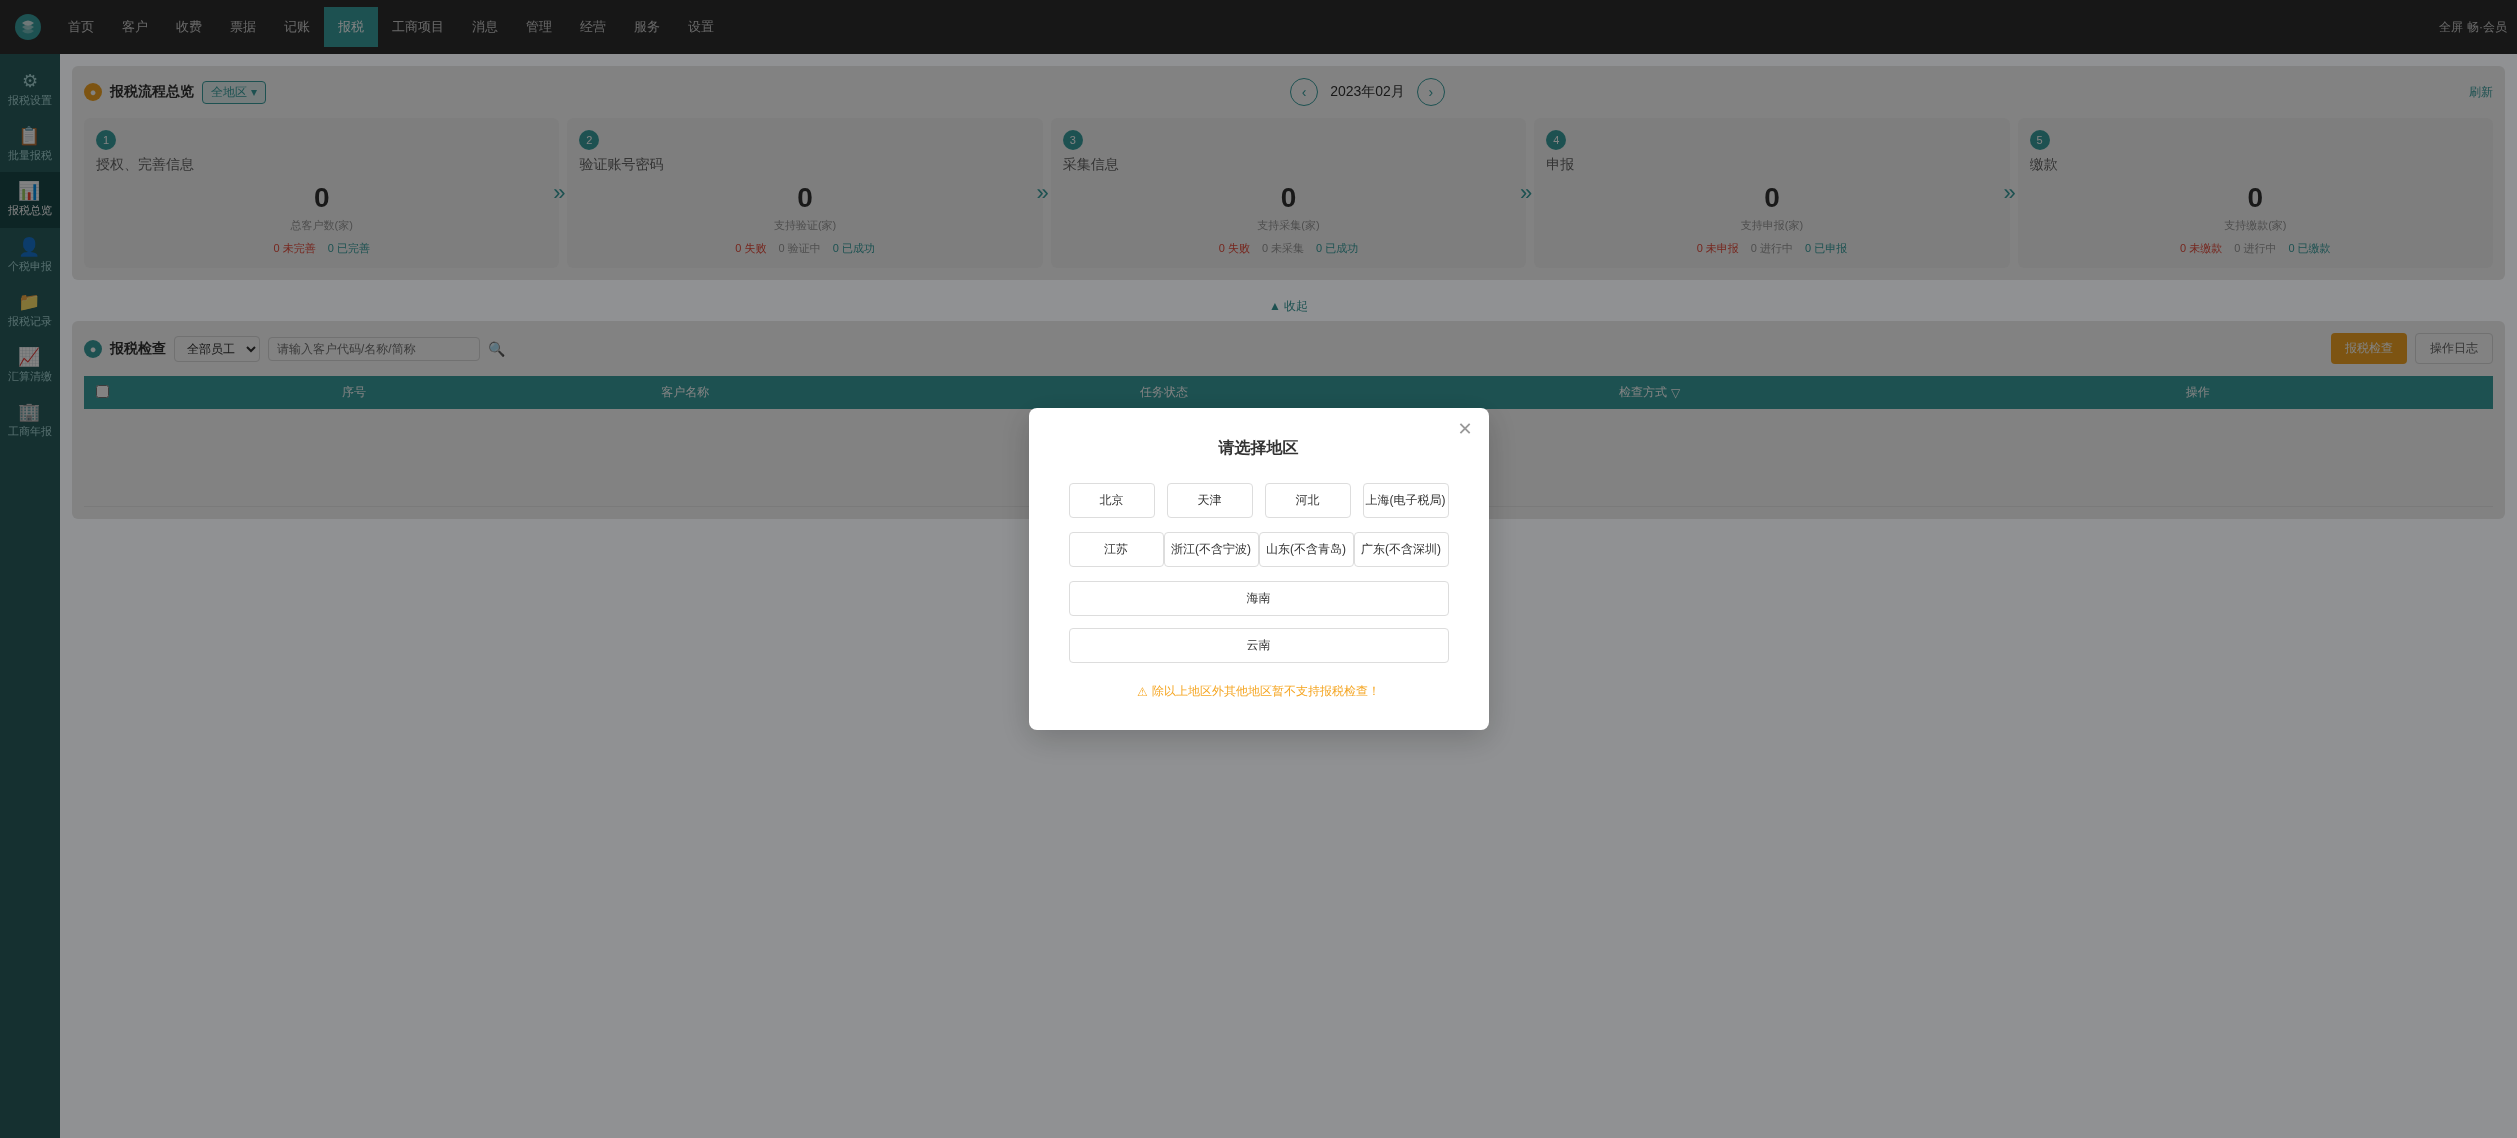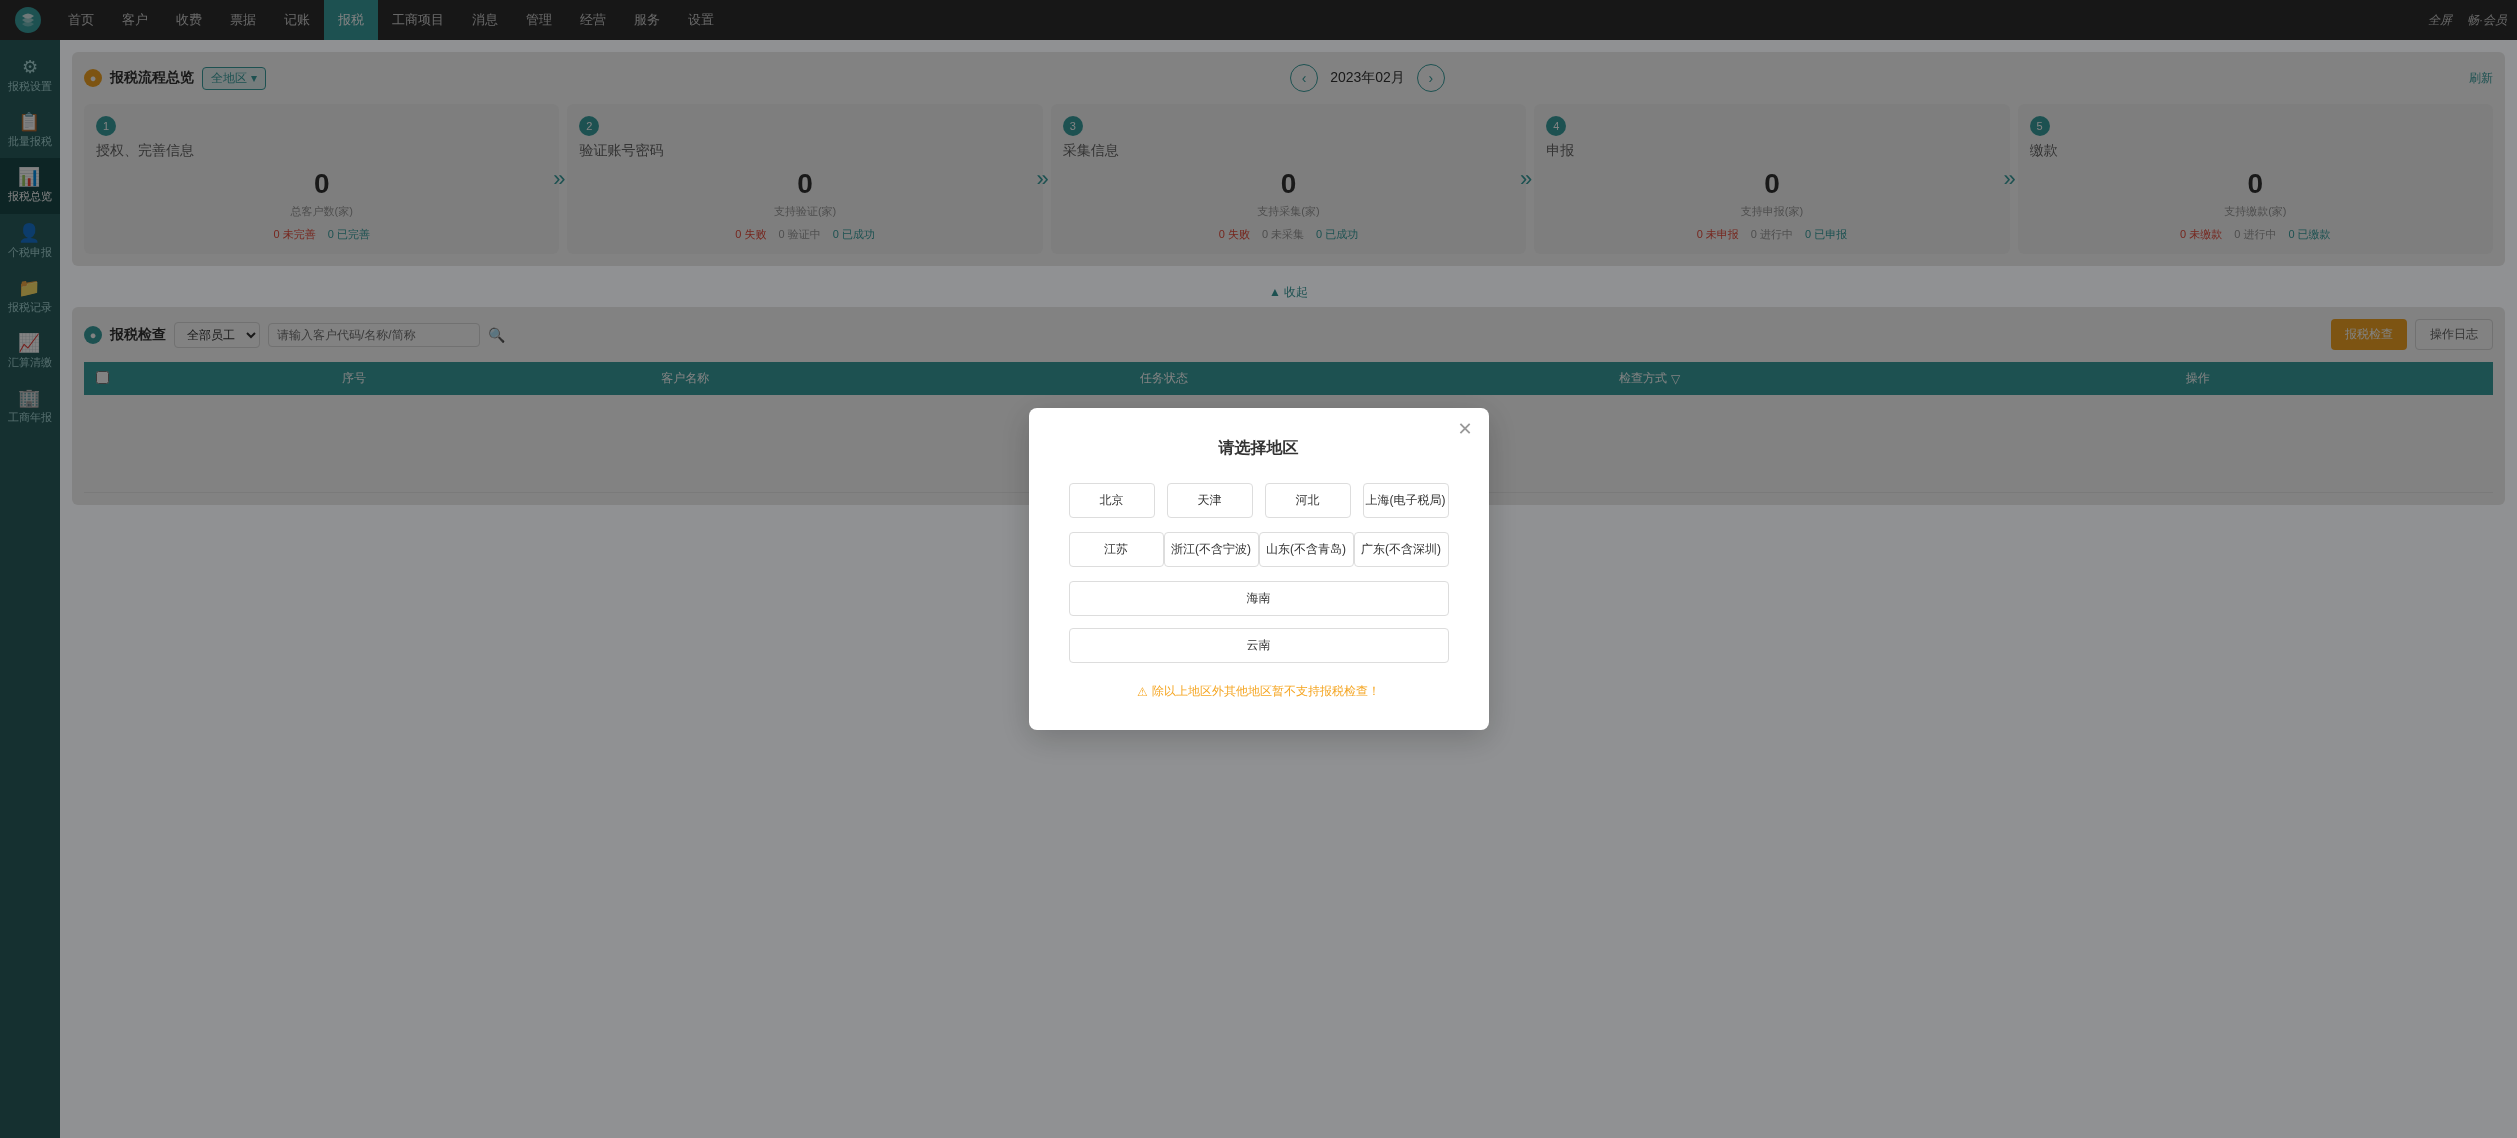--- a/index.html
+++ b/index.html
@@ -7,7 +7,7 @@
 
     
     .top-nav {
-      height: 40px;
+      height: 54px;
       background: #2e2e2e;
       display: flex;
       align-items: center;

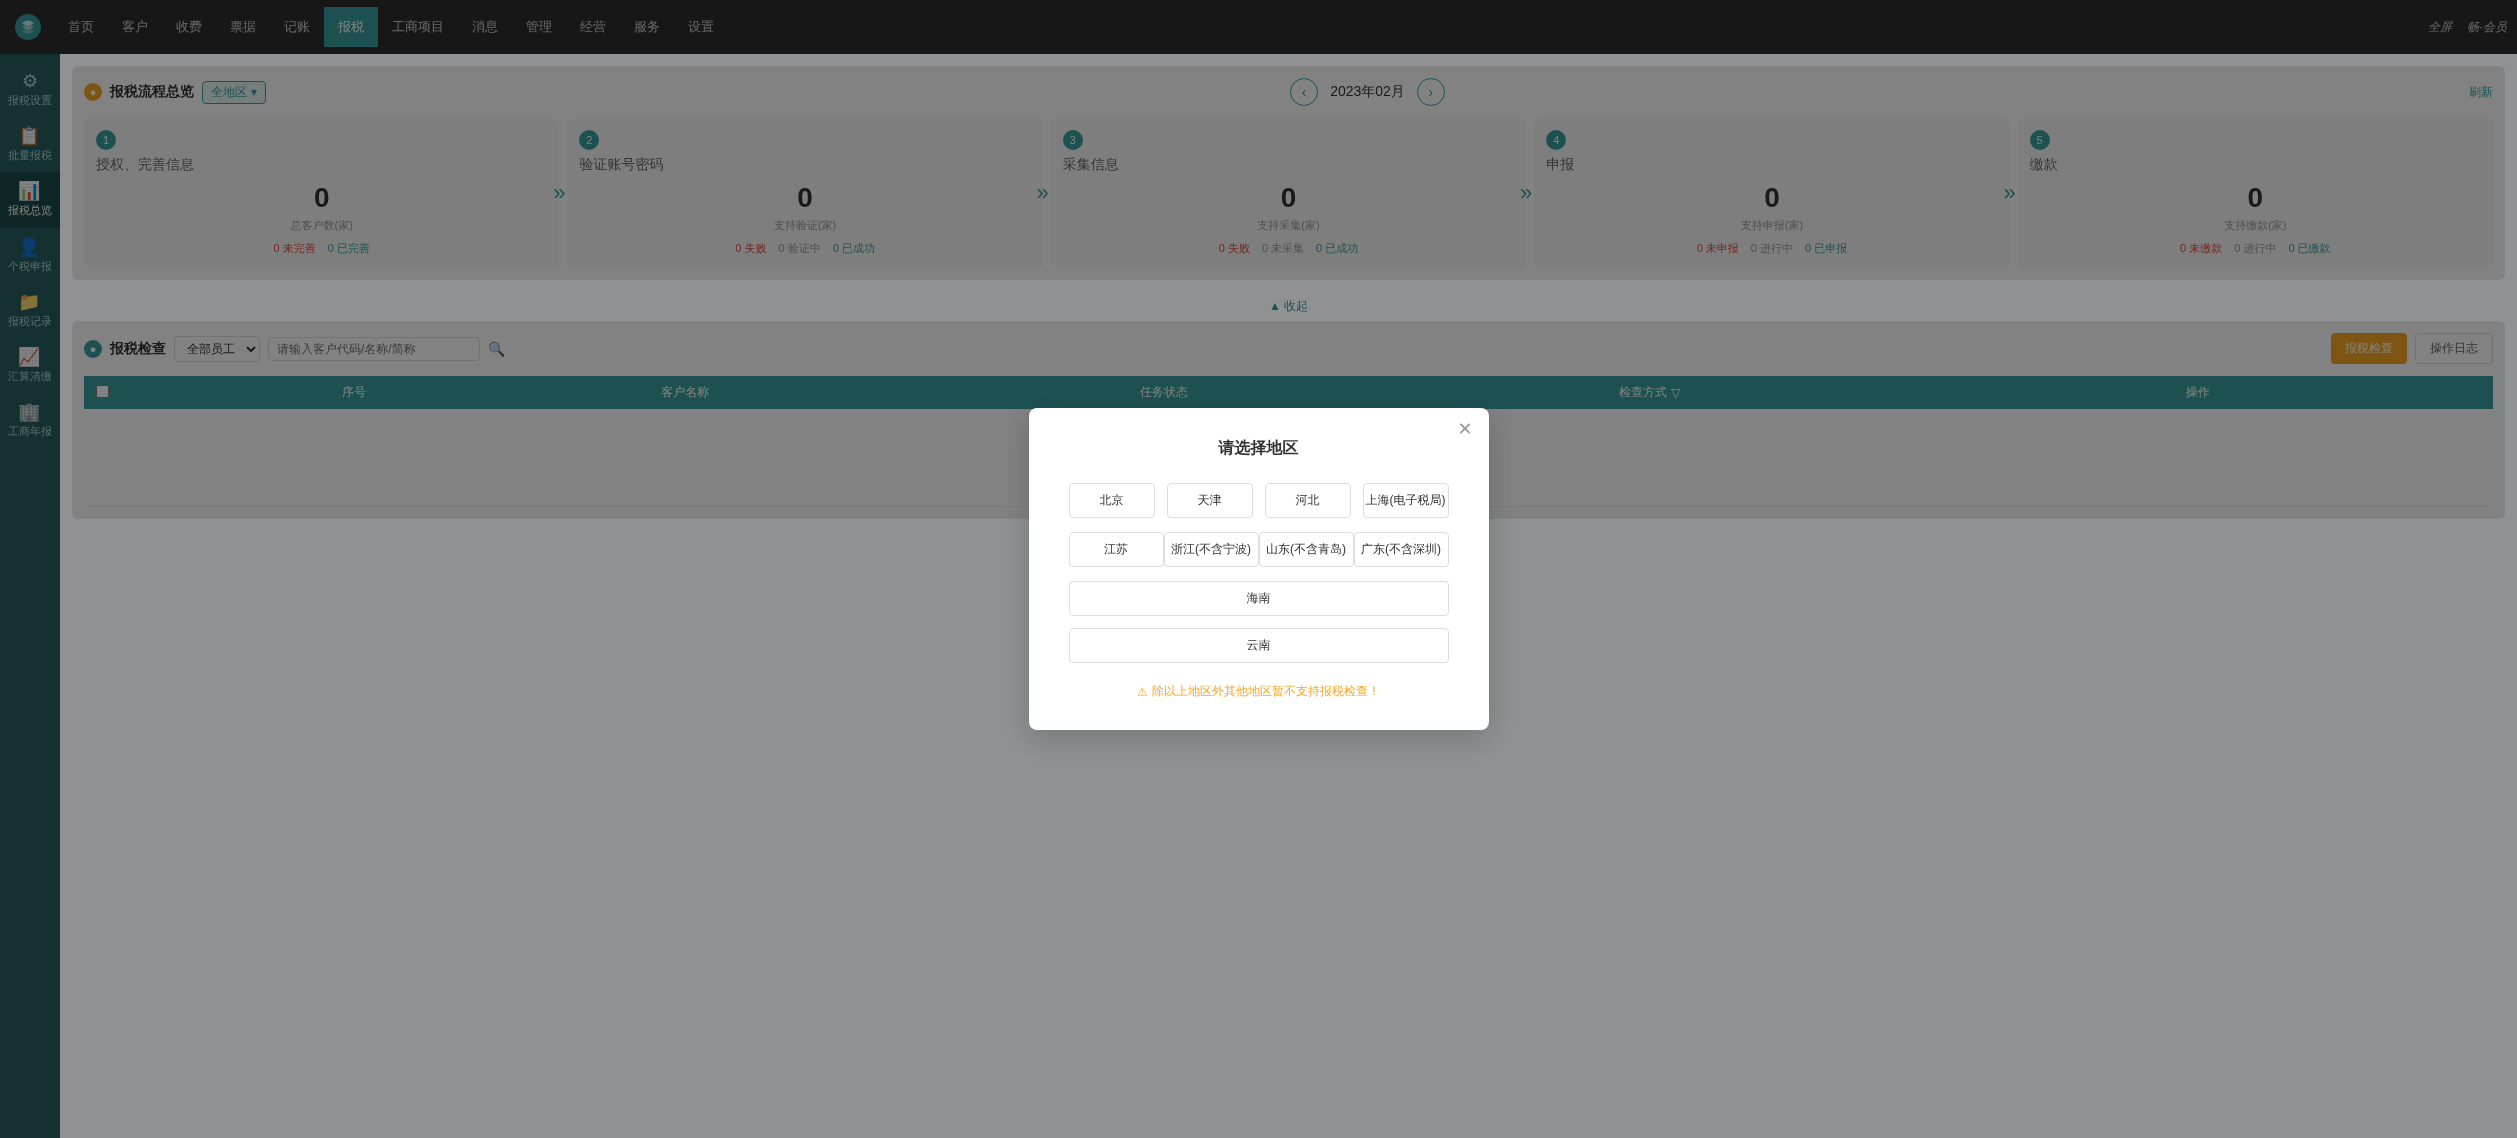--- a/index.html
+++ b/index.html
@@ -43,10 +43,9 @@
     .top-nav-right {
       display: flex;
       align-items: flex-start;
-      gap: 15px;
+      gap: 4px;
       color: #ccc;
       font-size: 12px;
-      font-style: italic;
     }
     .top-nav-right span { cursor: pointer; }
 

